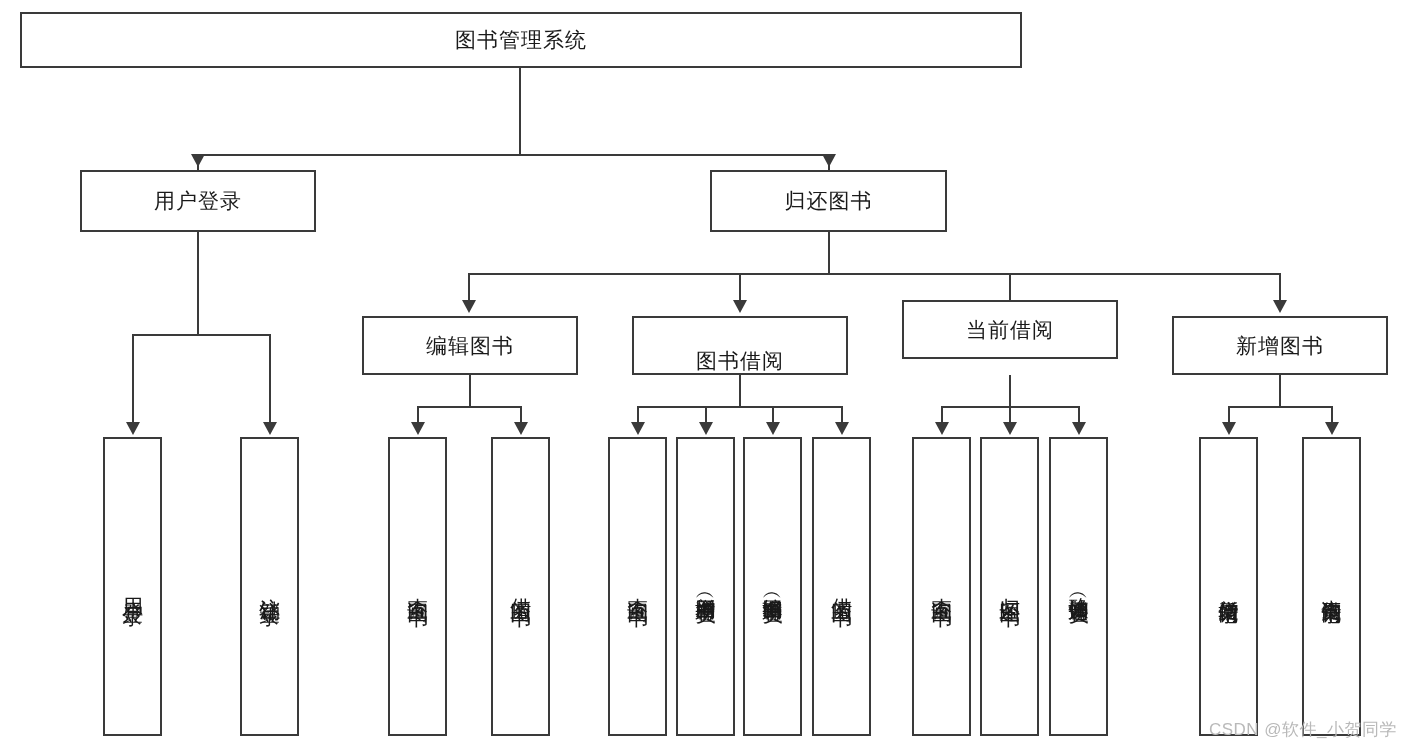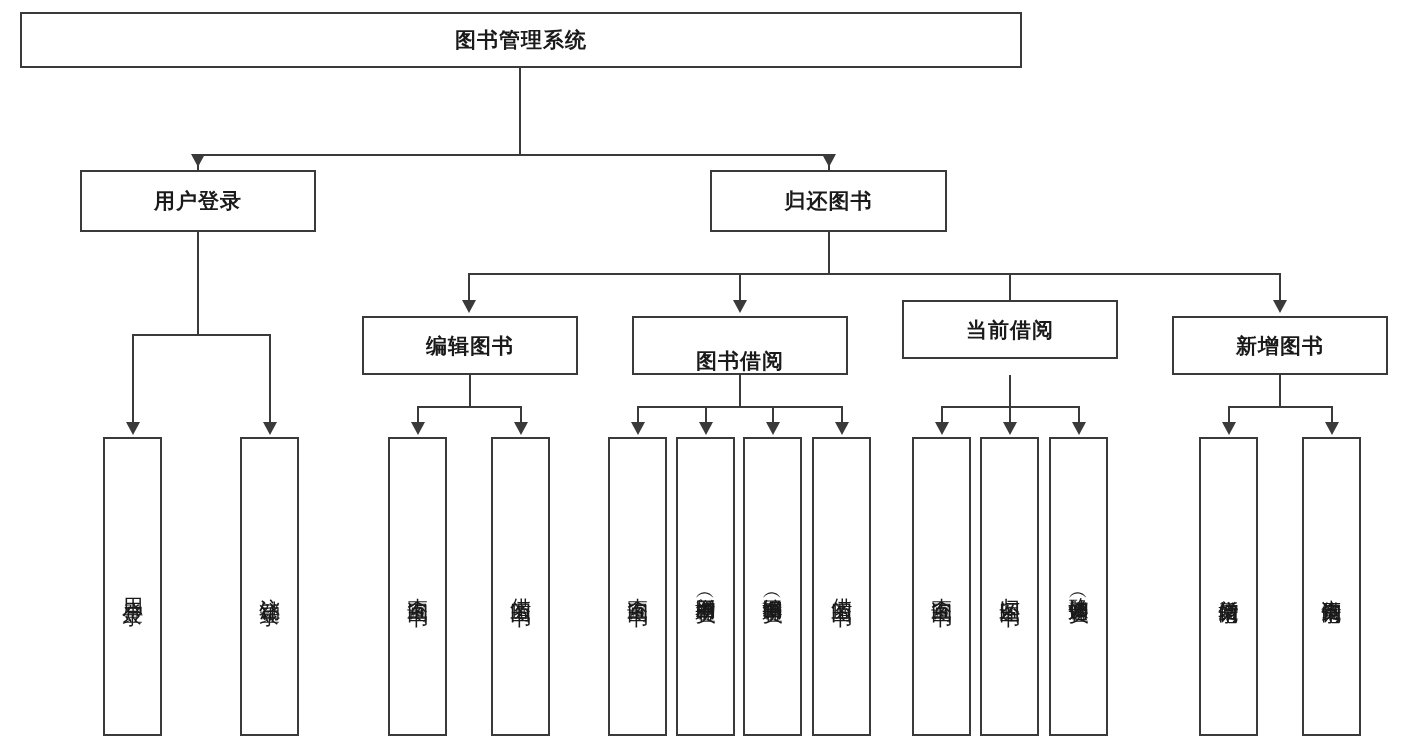--- a/index.html
+++ b/index.html
@@ -31,7 +31,6 @@
     font-size: 21px;
     letter-spacing: 1px;
     line-height: 1.2;
-    font-weight: bold;
   }
   .node.vert {
     writing-mode: vertical-rl;

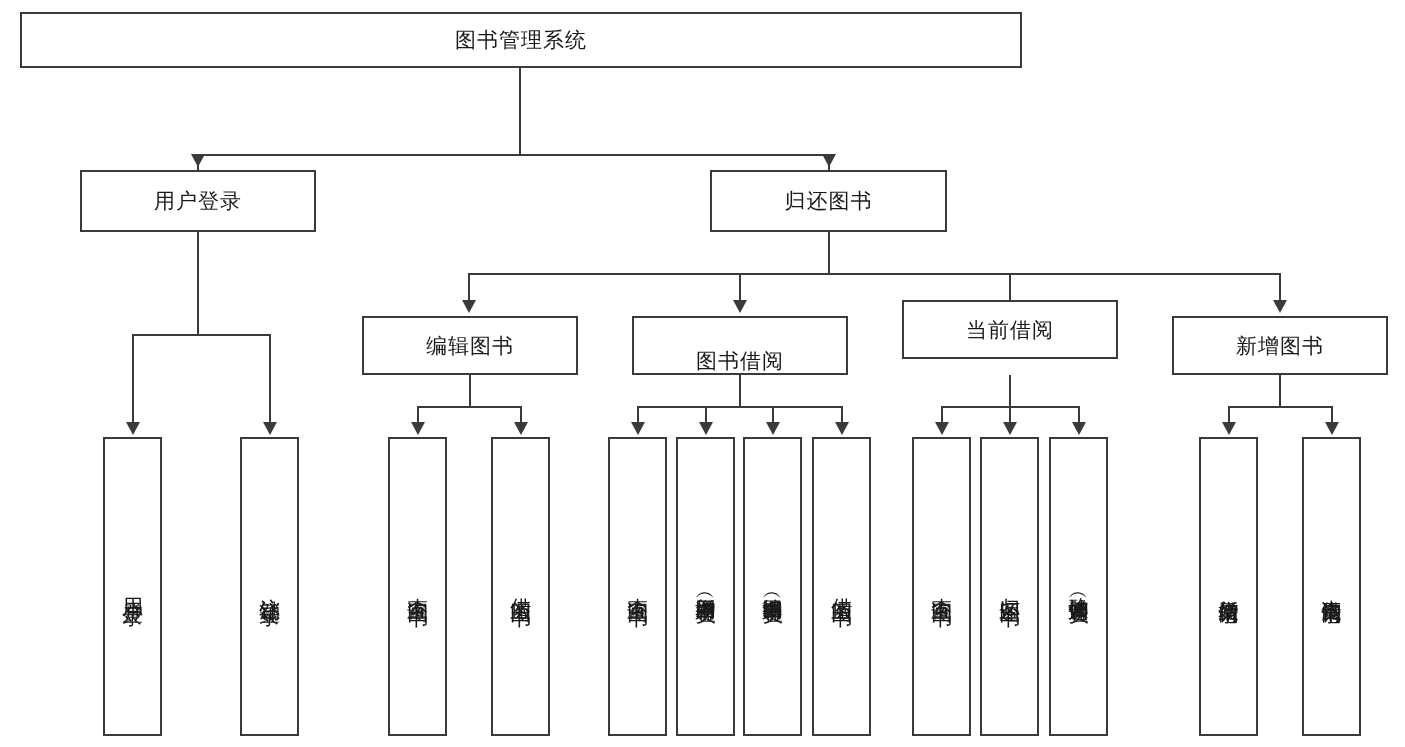--- a/index.html
+++ b/index.html
@@ -220,6 +220,7 @@
     <span class="vtext">查询借阅记录</span>
   </div>
 
+  <div id="watermark">CSDN @软件_小贺同学</div>
 
 </div>
 

